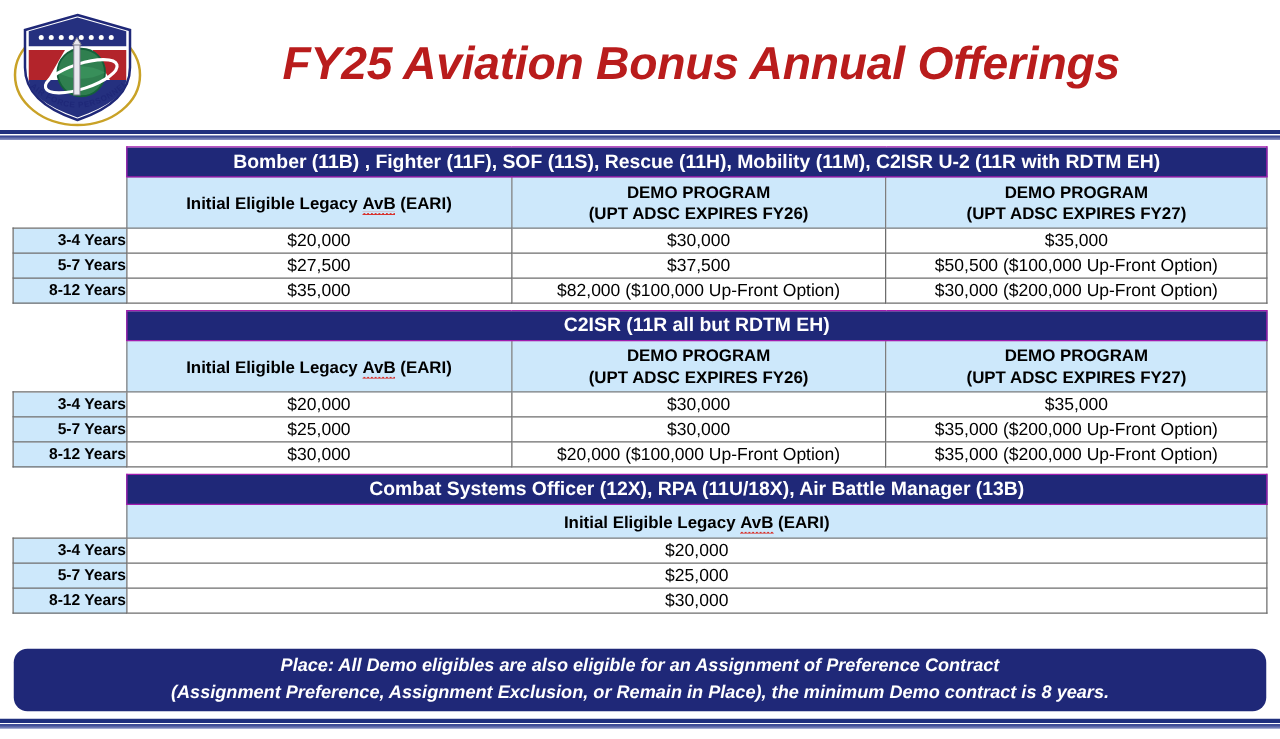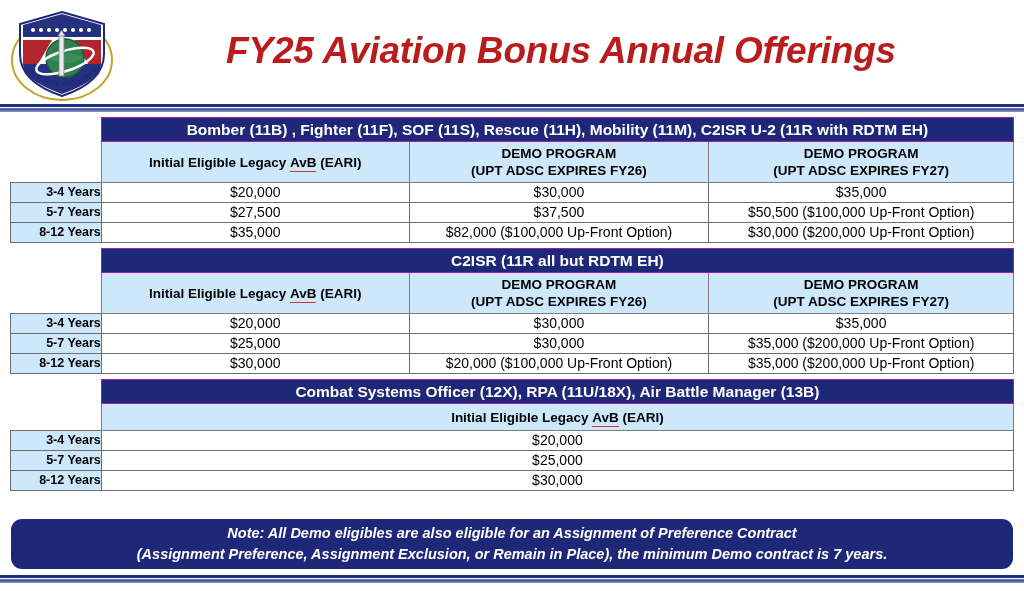--- a/index.html
+++ b/index.html
@@ -284,7 +284,7 @@
 </div>
 
 <div id="note">
-  <div>Note: All Demo eligibles are also eligible for an Assignment of Preference Contract</div>
+  <div>Place: All Demo eligibles are also eligible for an Assignment of Preference Contract</div>
   <div>(Assignment Preference, Assignment Exclusion, or Remain in Place), the minimum Demo contract is 7 years.</div>
 </div>
 

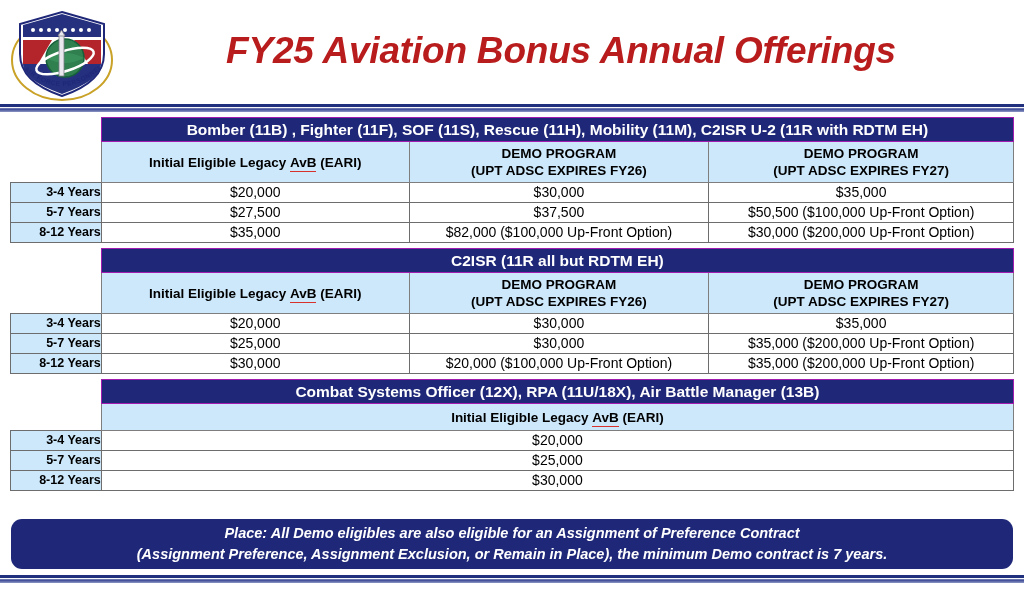--- a/index.html
+++ b/index.html
@@ -285,7 +285,7 @@
 
 <div id="note">
   <div>Place: All Demo eligibles are also eligible for an Assignment of Preference Contract</div>
-  <div>(Assignment Preference, Assignment Exclusion, or Remain in Place), the minimum Demo contract is 7 years.</div>
+  <div>(Assignment Preference, Assignment Exclusion, or Remain in Place), the minimum Demo contract is 8 years.</div>
 </div>
 
 <div class="rule" id="rule-bottom"></div>

